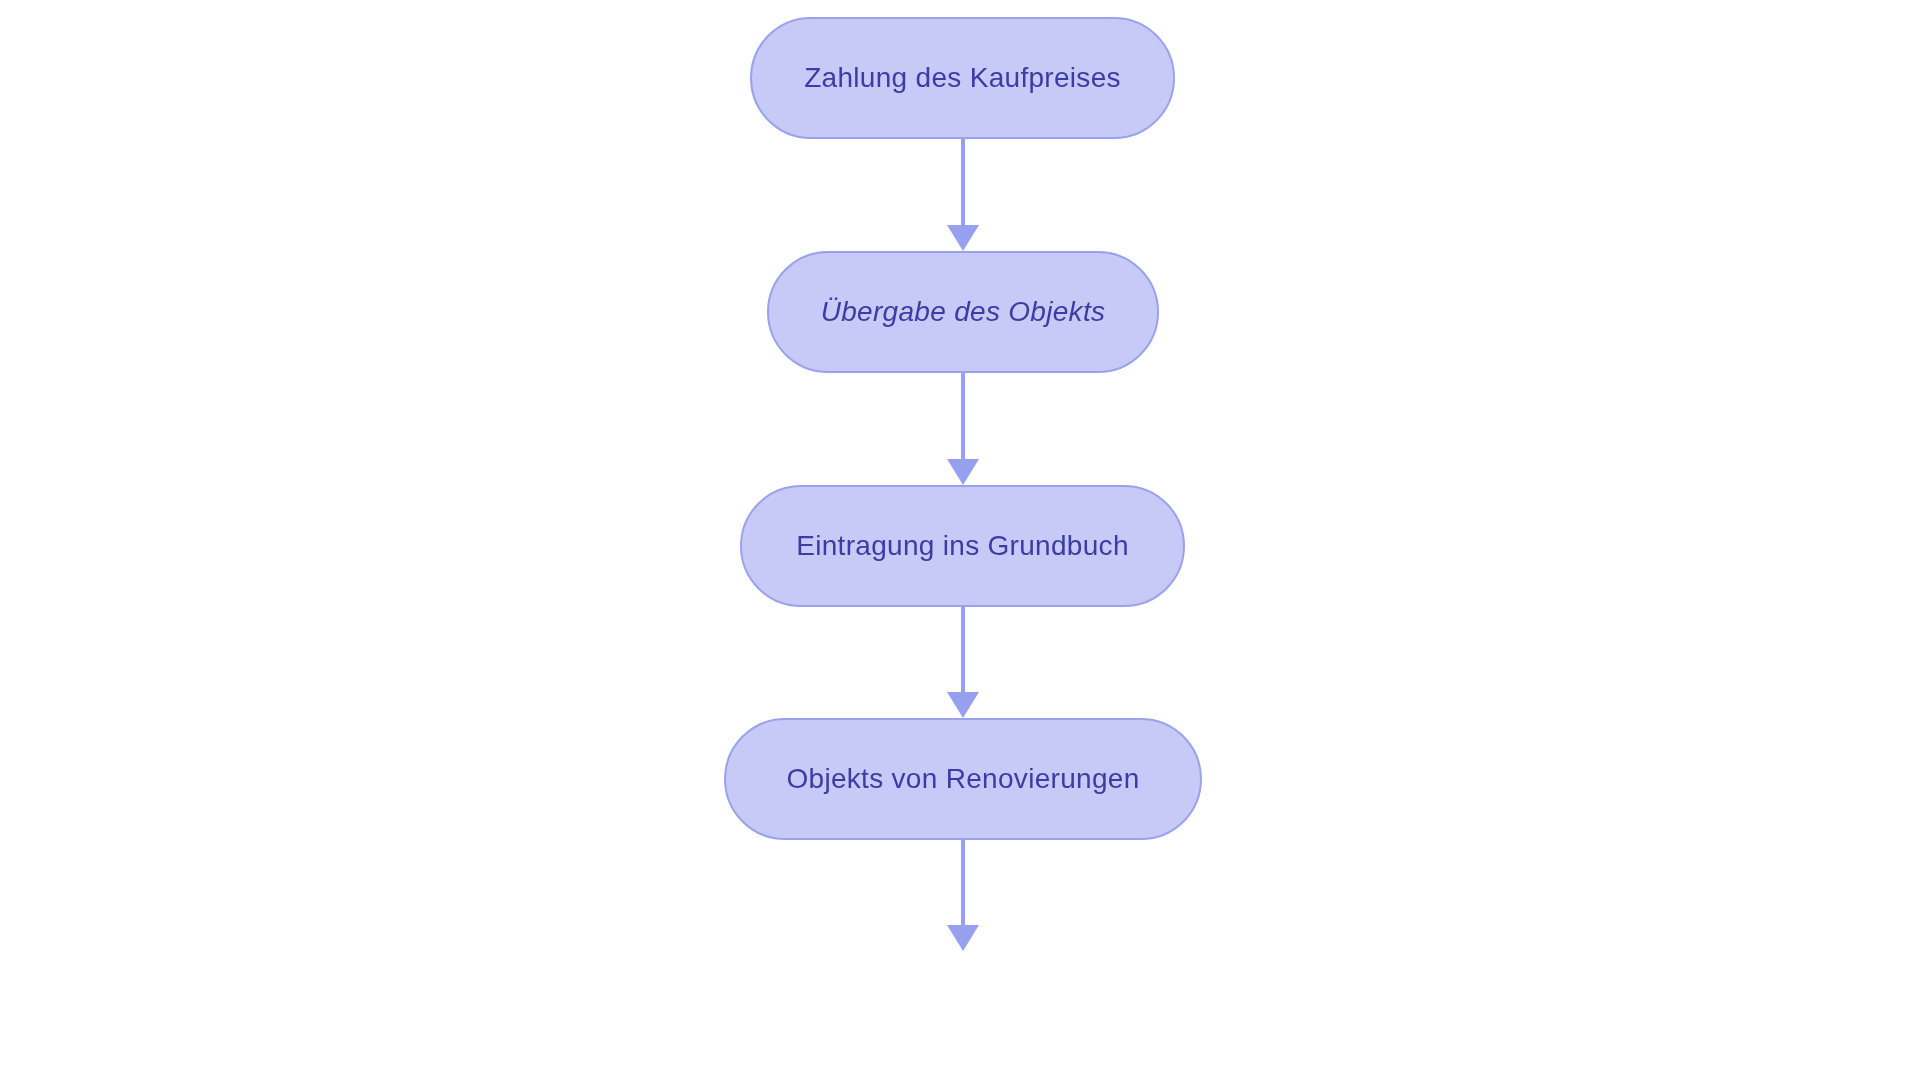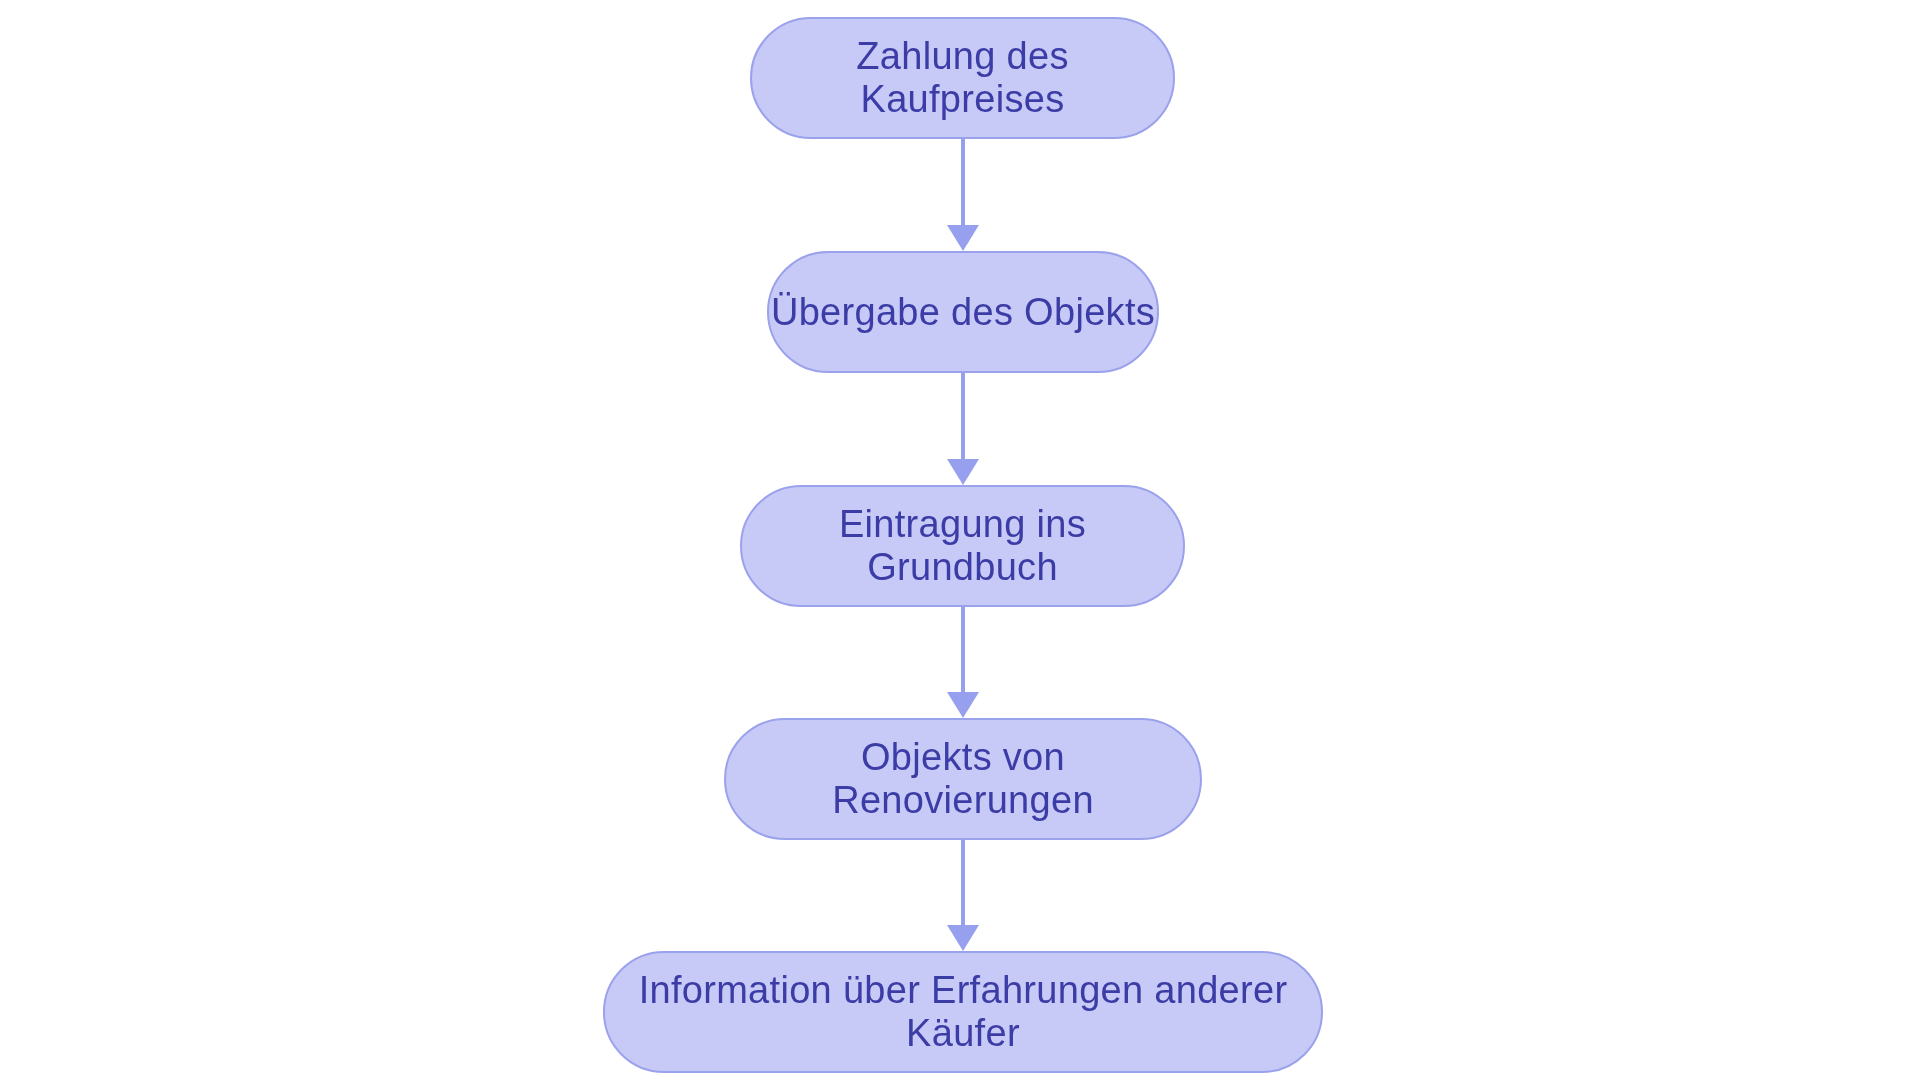--- a/index.html
+++ b/index.html
@@ -26,7 +26,7 @@
     align-items: center;
     justify-content: center;
     text-align: center;
-    font-size: 38px;
+    font-size: 28px;
     font-weight: 400;
     color: #3b3ca5;
     letter-spacing: 0.3px;

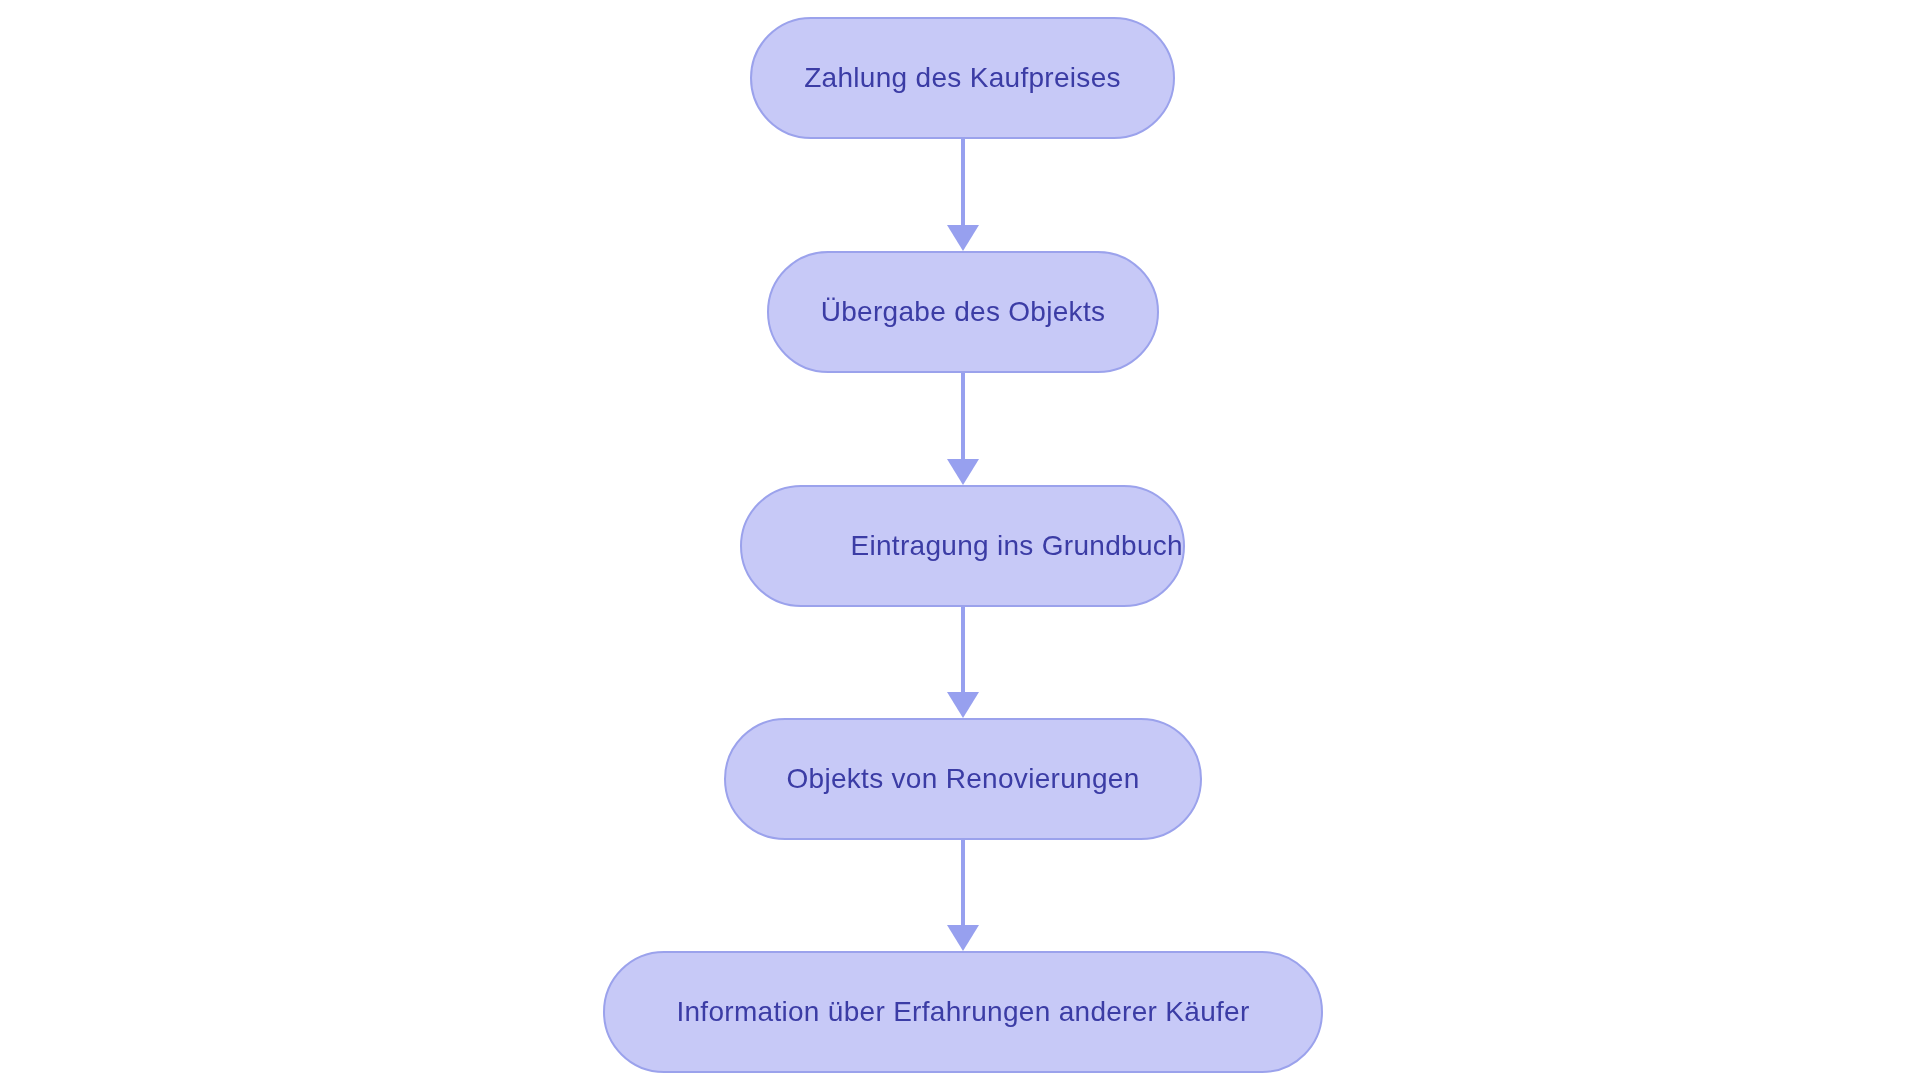--- a/index.html
+++ b/index.html
@@ -32,7 +32,7 @@
     letter-spacing: 0.3px;
   }
   .node-1 { left: 750px; top: 17px;  width: 425px; }
-  .node-2 { left: 767px; top: 251px; width: 392px; }
+  .node-2 { left: 767px; top: 251px; width: 392px; font-style: italic; }
   .node-3 { left: 740px; top: 485px; width: 445px; justify-content: flex-end; }
   .node-4 { left: 724px; top: 718px; width: 478px; }
   .node-5 { left: 603px; top: 951px; width: 720px; }

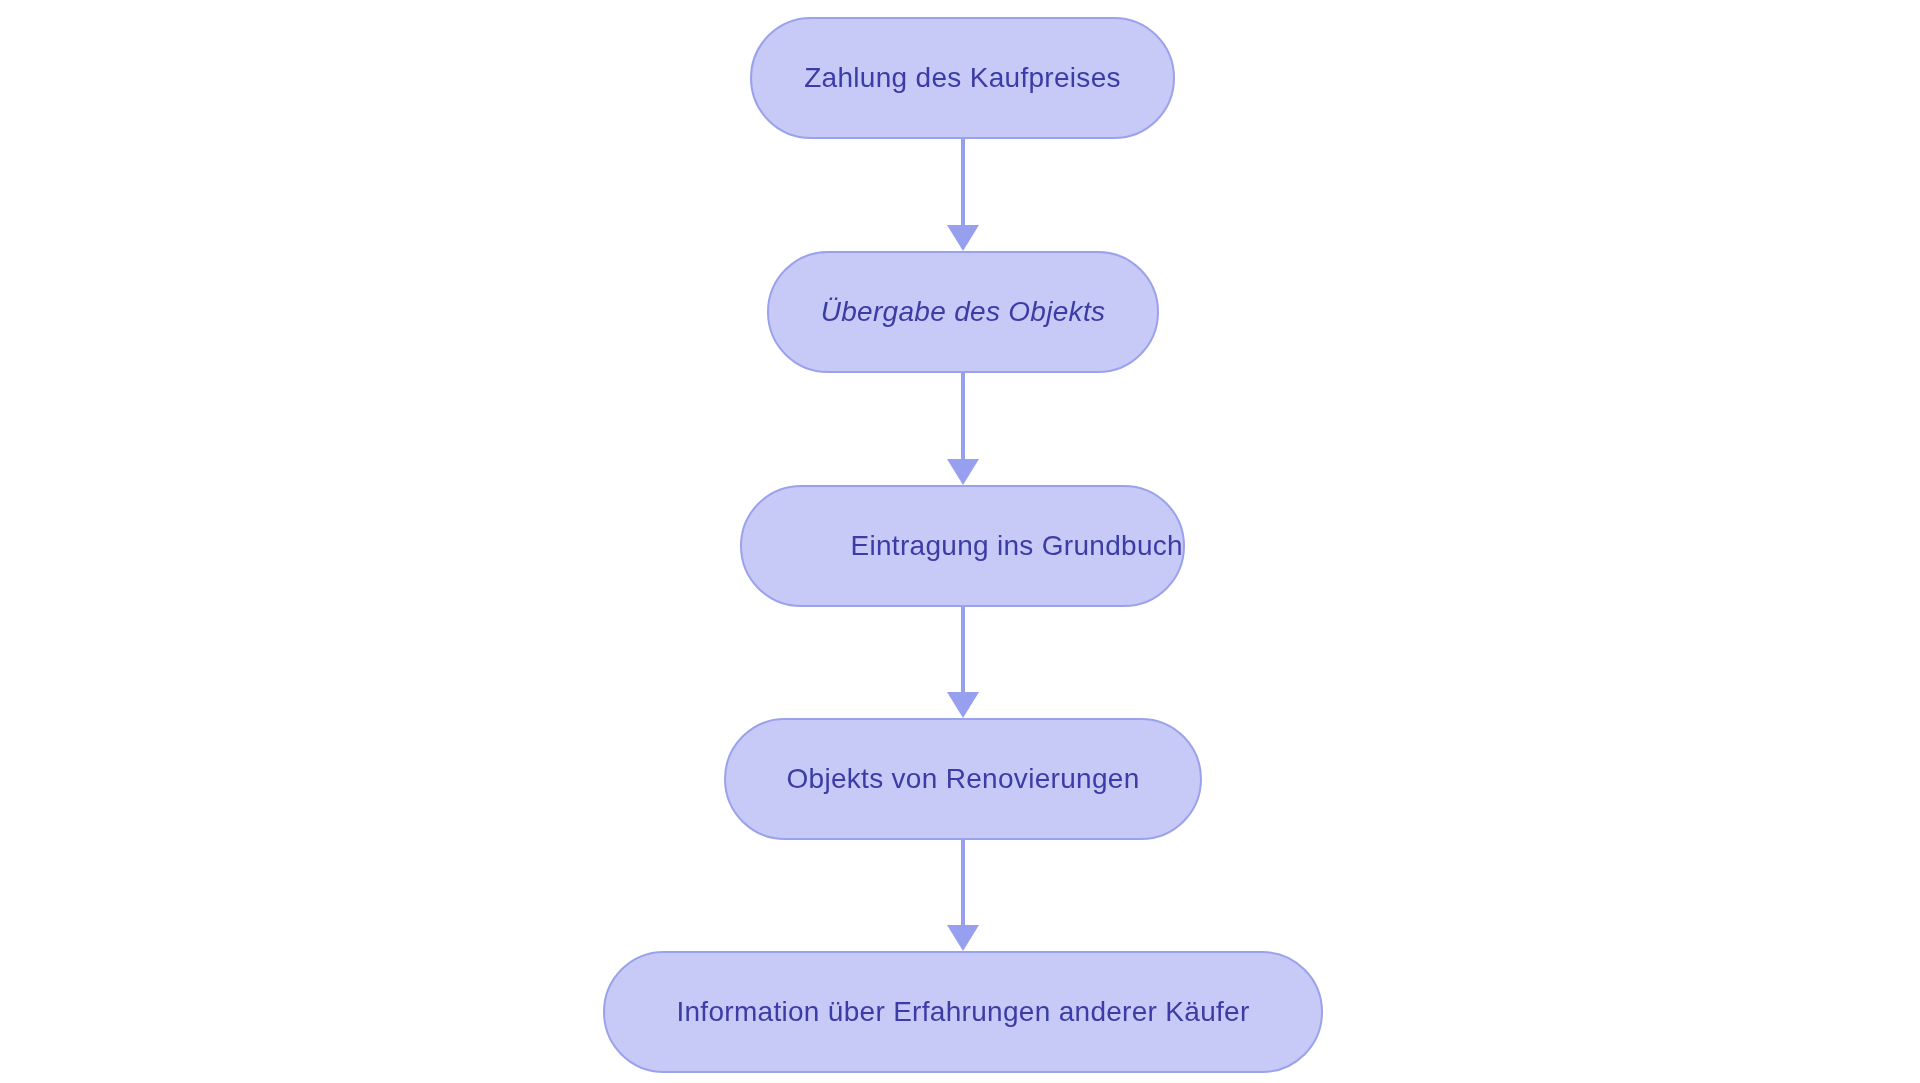--- a/index.html
+++ b/index.html
@@ -33,7 +33,7 @@
   }
   .node-1 { left: 750px; top: 17px;  width: 425px; }
   .node-2 { left: 767px; top: 251px; width: 392px; font-style: italic; }
-  .node-3 { left: 740px; top: 485px; width: 445px; justify-content: flex-end; }
+  .node-3 { left: 740px; top: 485px; width: 445px; }
   .node-4 { left: 724px; top: 718px; width: 478px; }
   .node-5 { left: 603px; top: 951px; width: 720px; }
 

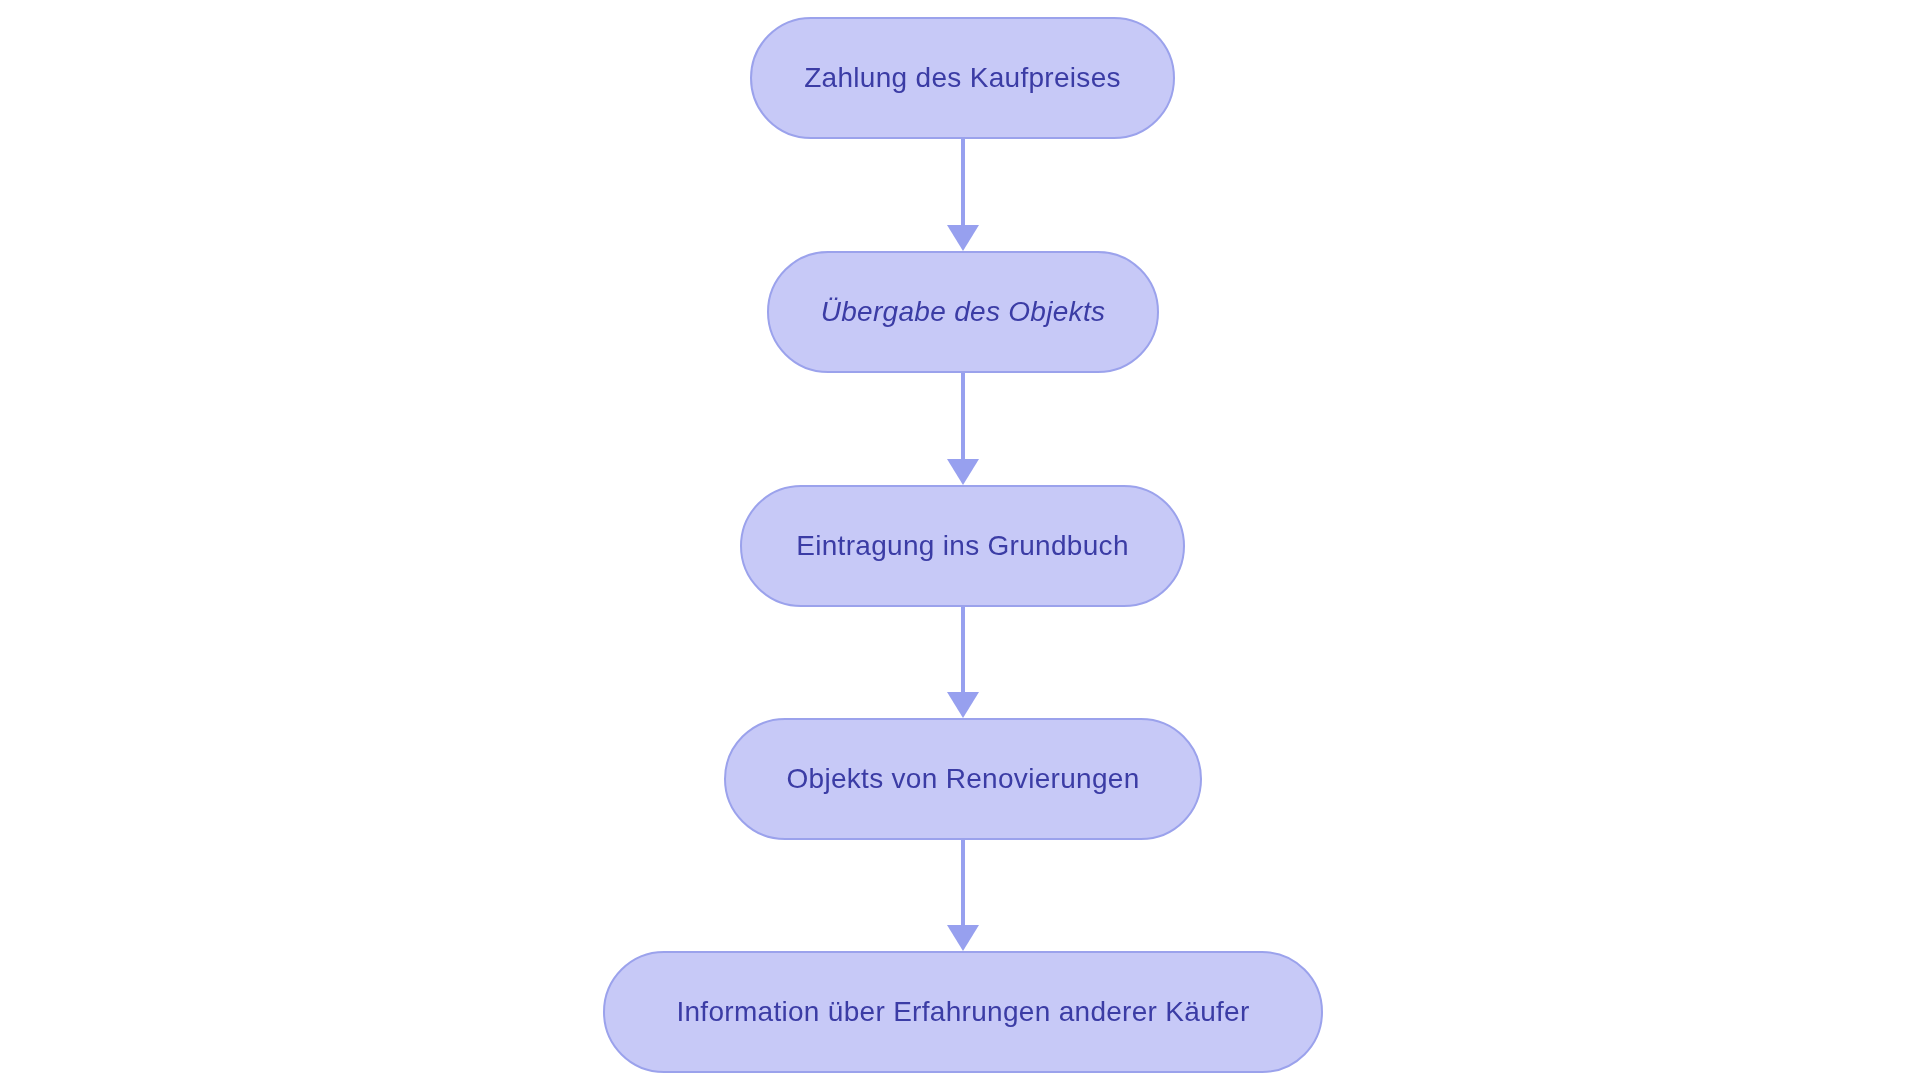--- a/index.html
+++ b/index.html
@@ -109,9 +109,6 @@
     <div class="head"></div>
   </div>
 
-  <div class="node node-5">
-    <span>Information über Erfahrungen anderer Käufer</span>
-  </div>
 
 </div>
 

